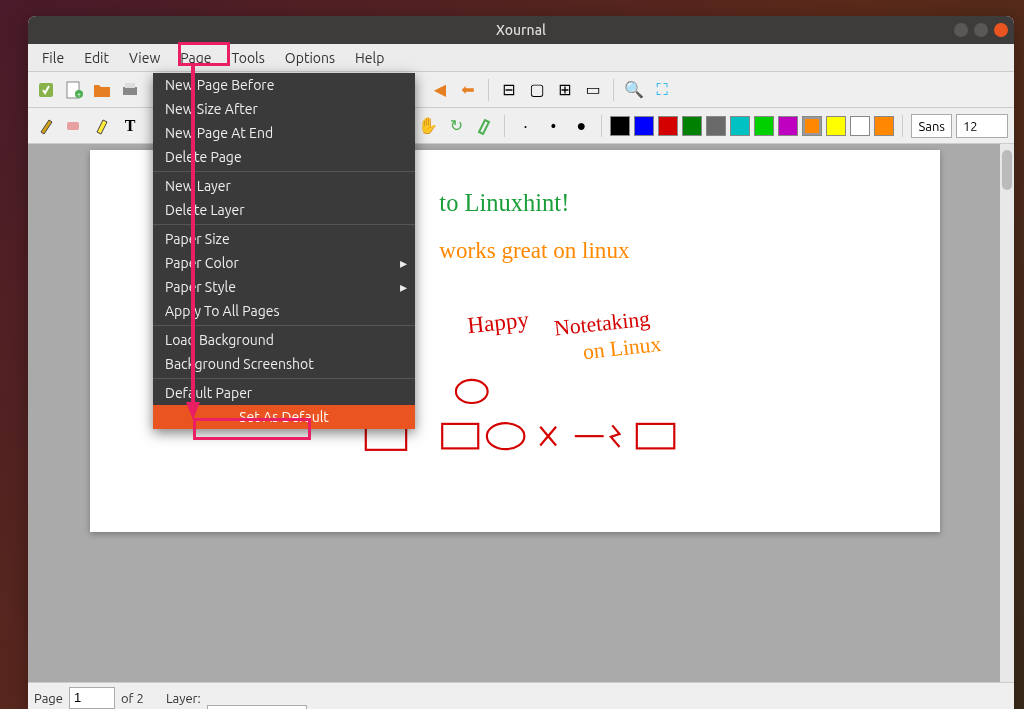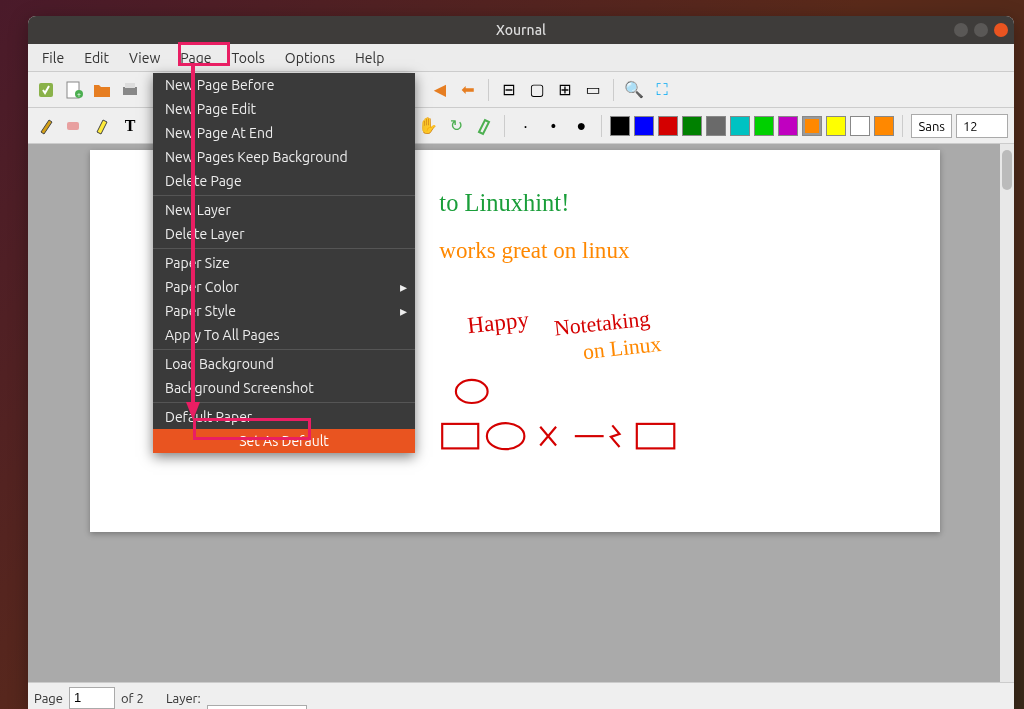--- a/index.html
+++ b/index.html
@@ -349,7 +349,7 @@
 
 <div class="dropdown">
   <div class="dd-item">New Page Before</div>
-  <div class="dd-item">New Page Edit</div>
+  <div class="dd-item">New Size After</div>
   <div class="dd-item">New Page At End</div>
   <div class="dd-item">New Pages Keep Background</div>
   <div class="dd-item">Delete Page</div>

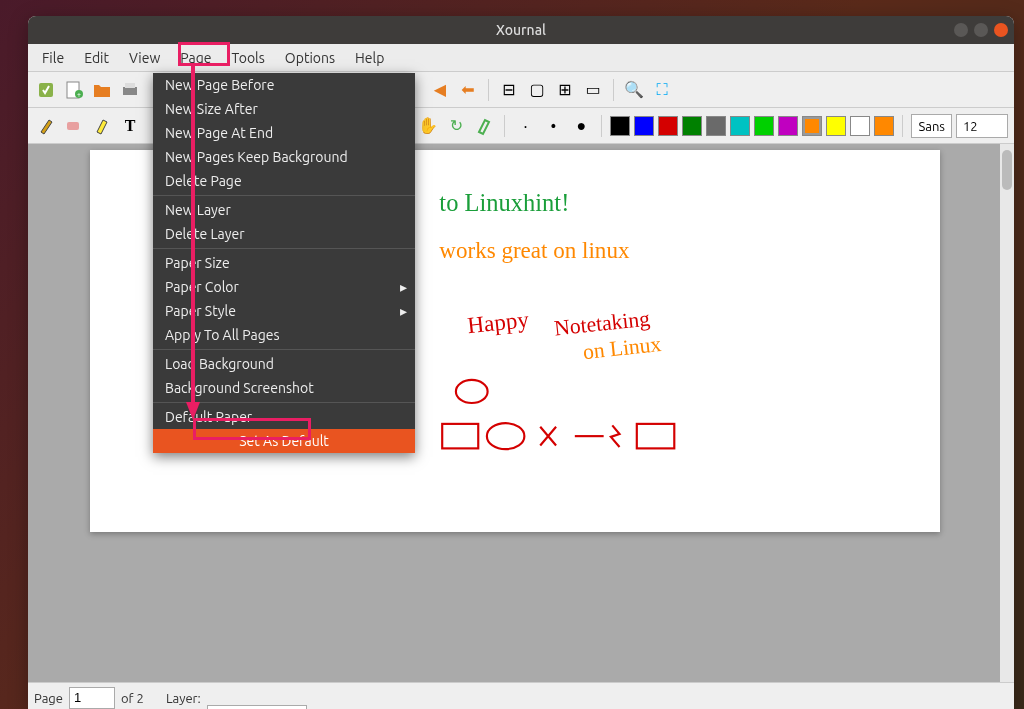--- a/index.html
+++ b/index.html
@@ -351,7 +351,6 @@
   <div class="dd-item">New Page Before</div>
   <div class="dd-item">New Size After</div>
   <div class="dd-item">New Page At End</div>
-  <div class="dd-item">New Pages Keep Background</div>
   <div class="dd-item">Delete Page</div>
   <div class="dd-sep"></div>
   <div class="dd-item">New Layer</div>

